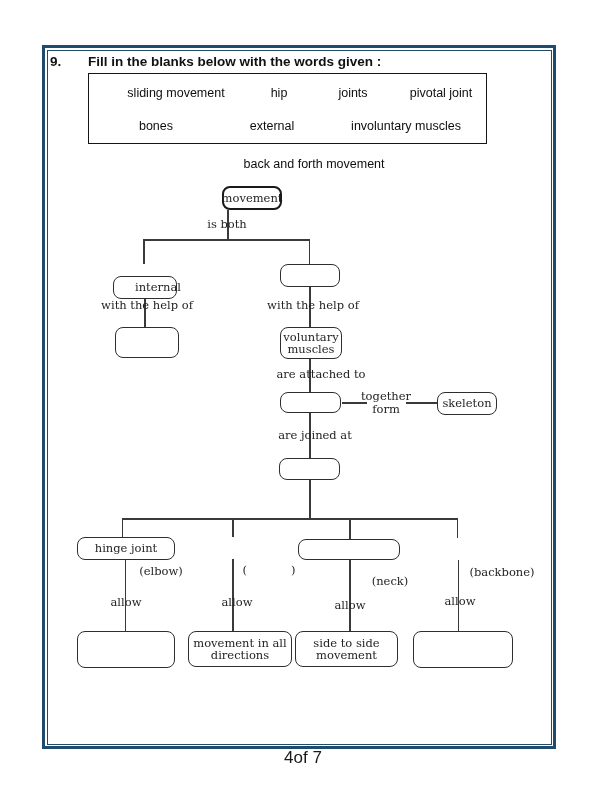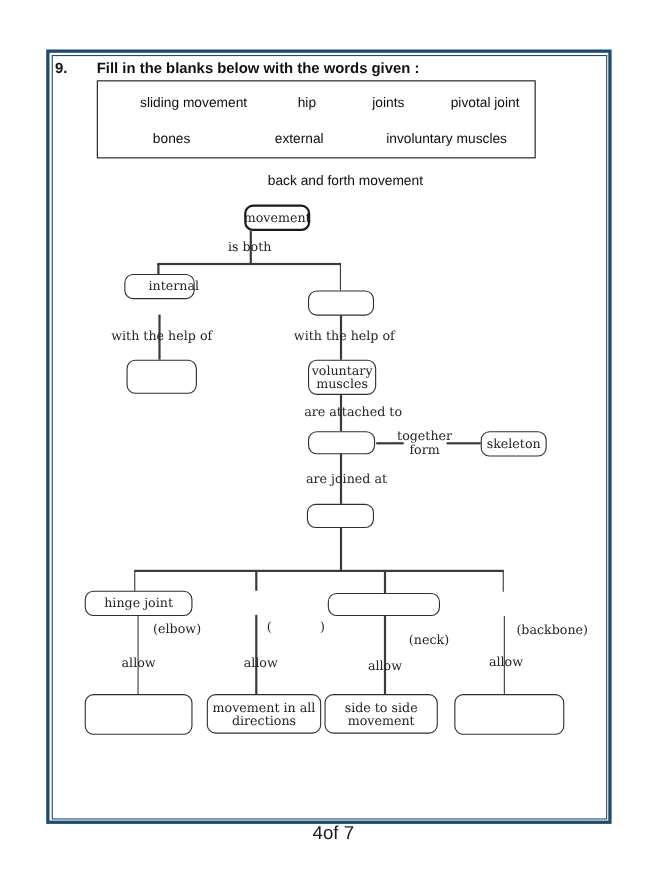--- a/index.html
+++ b/index.html
@@ -80,7 +80,7 @@
     <div class="ln" style="left:457.5px;top:560px;width:1.5px;height:73px;"></div>
 
     <div class="bx bold" style="left:198px;top:186px;width:60px;height:24px;margin-left:24px;">movement</div>
-    <div class="bx" style="left:113px;top:249px;width:64px;height:23px;padding-left:28px;">internal</div>
+    <div class="bx" style="left:113px;top:276px;width:64px;height:23px;padding-left:28px;">internal</div>
     <div class="bx" style="left:280px;top:264px;width:60px;height:23px;"></div>
     <div class="bx" style="left:115px;top:327px;width:64px;height:31px;"></div>
     <div class="bx" style="left:280px;top:327px;width:62px;height:32px;">voluntary muscles</div>

